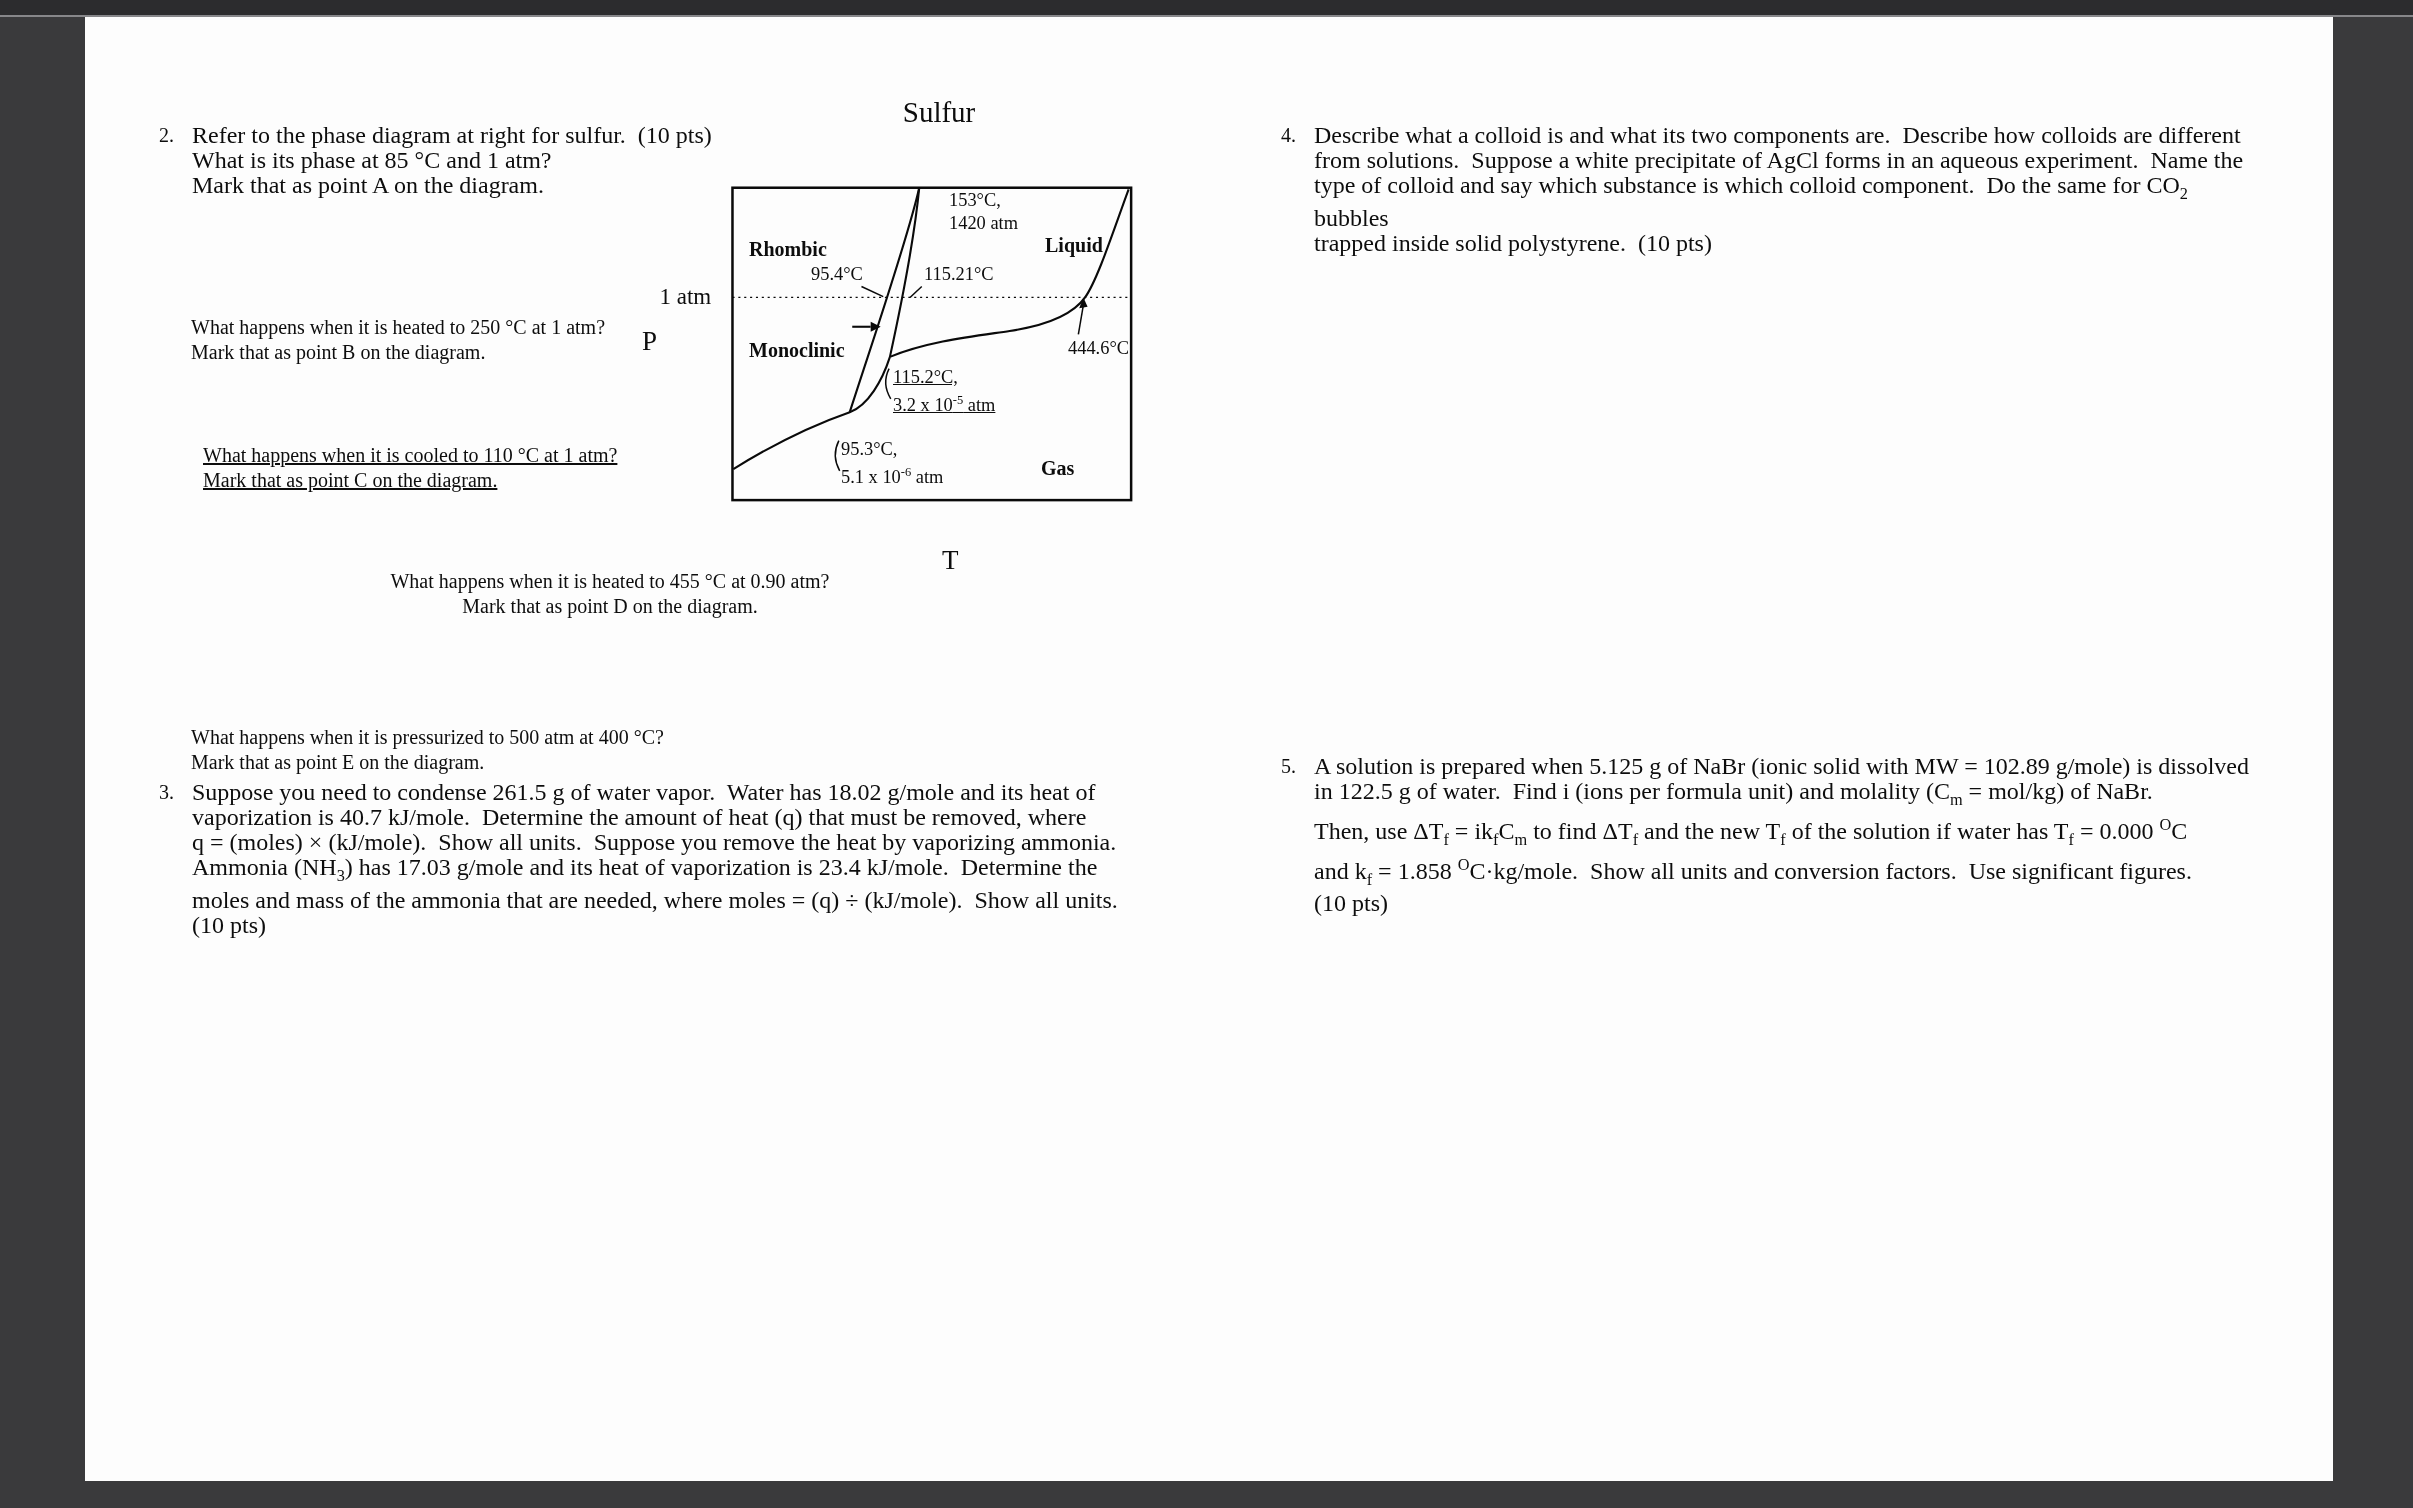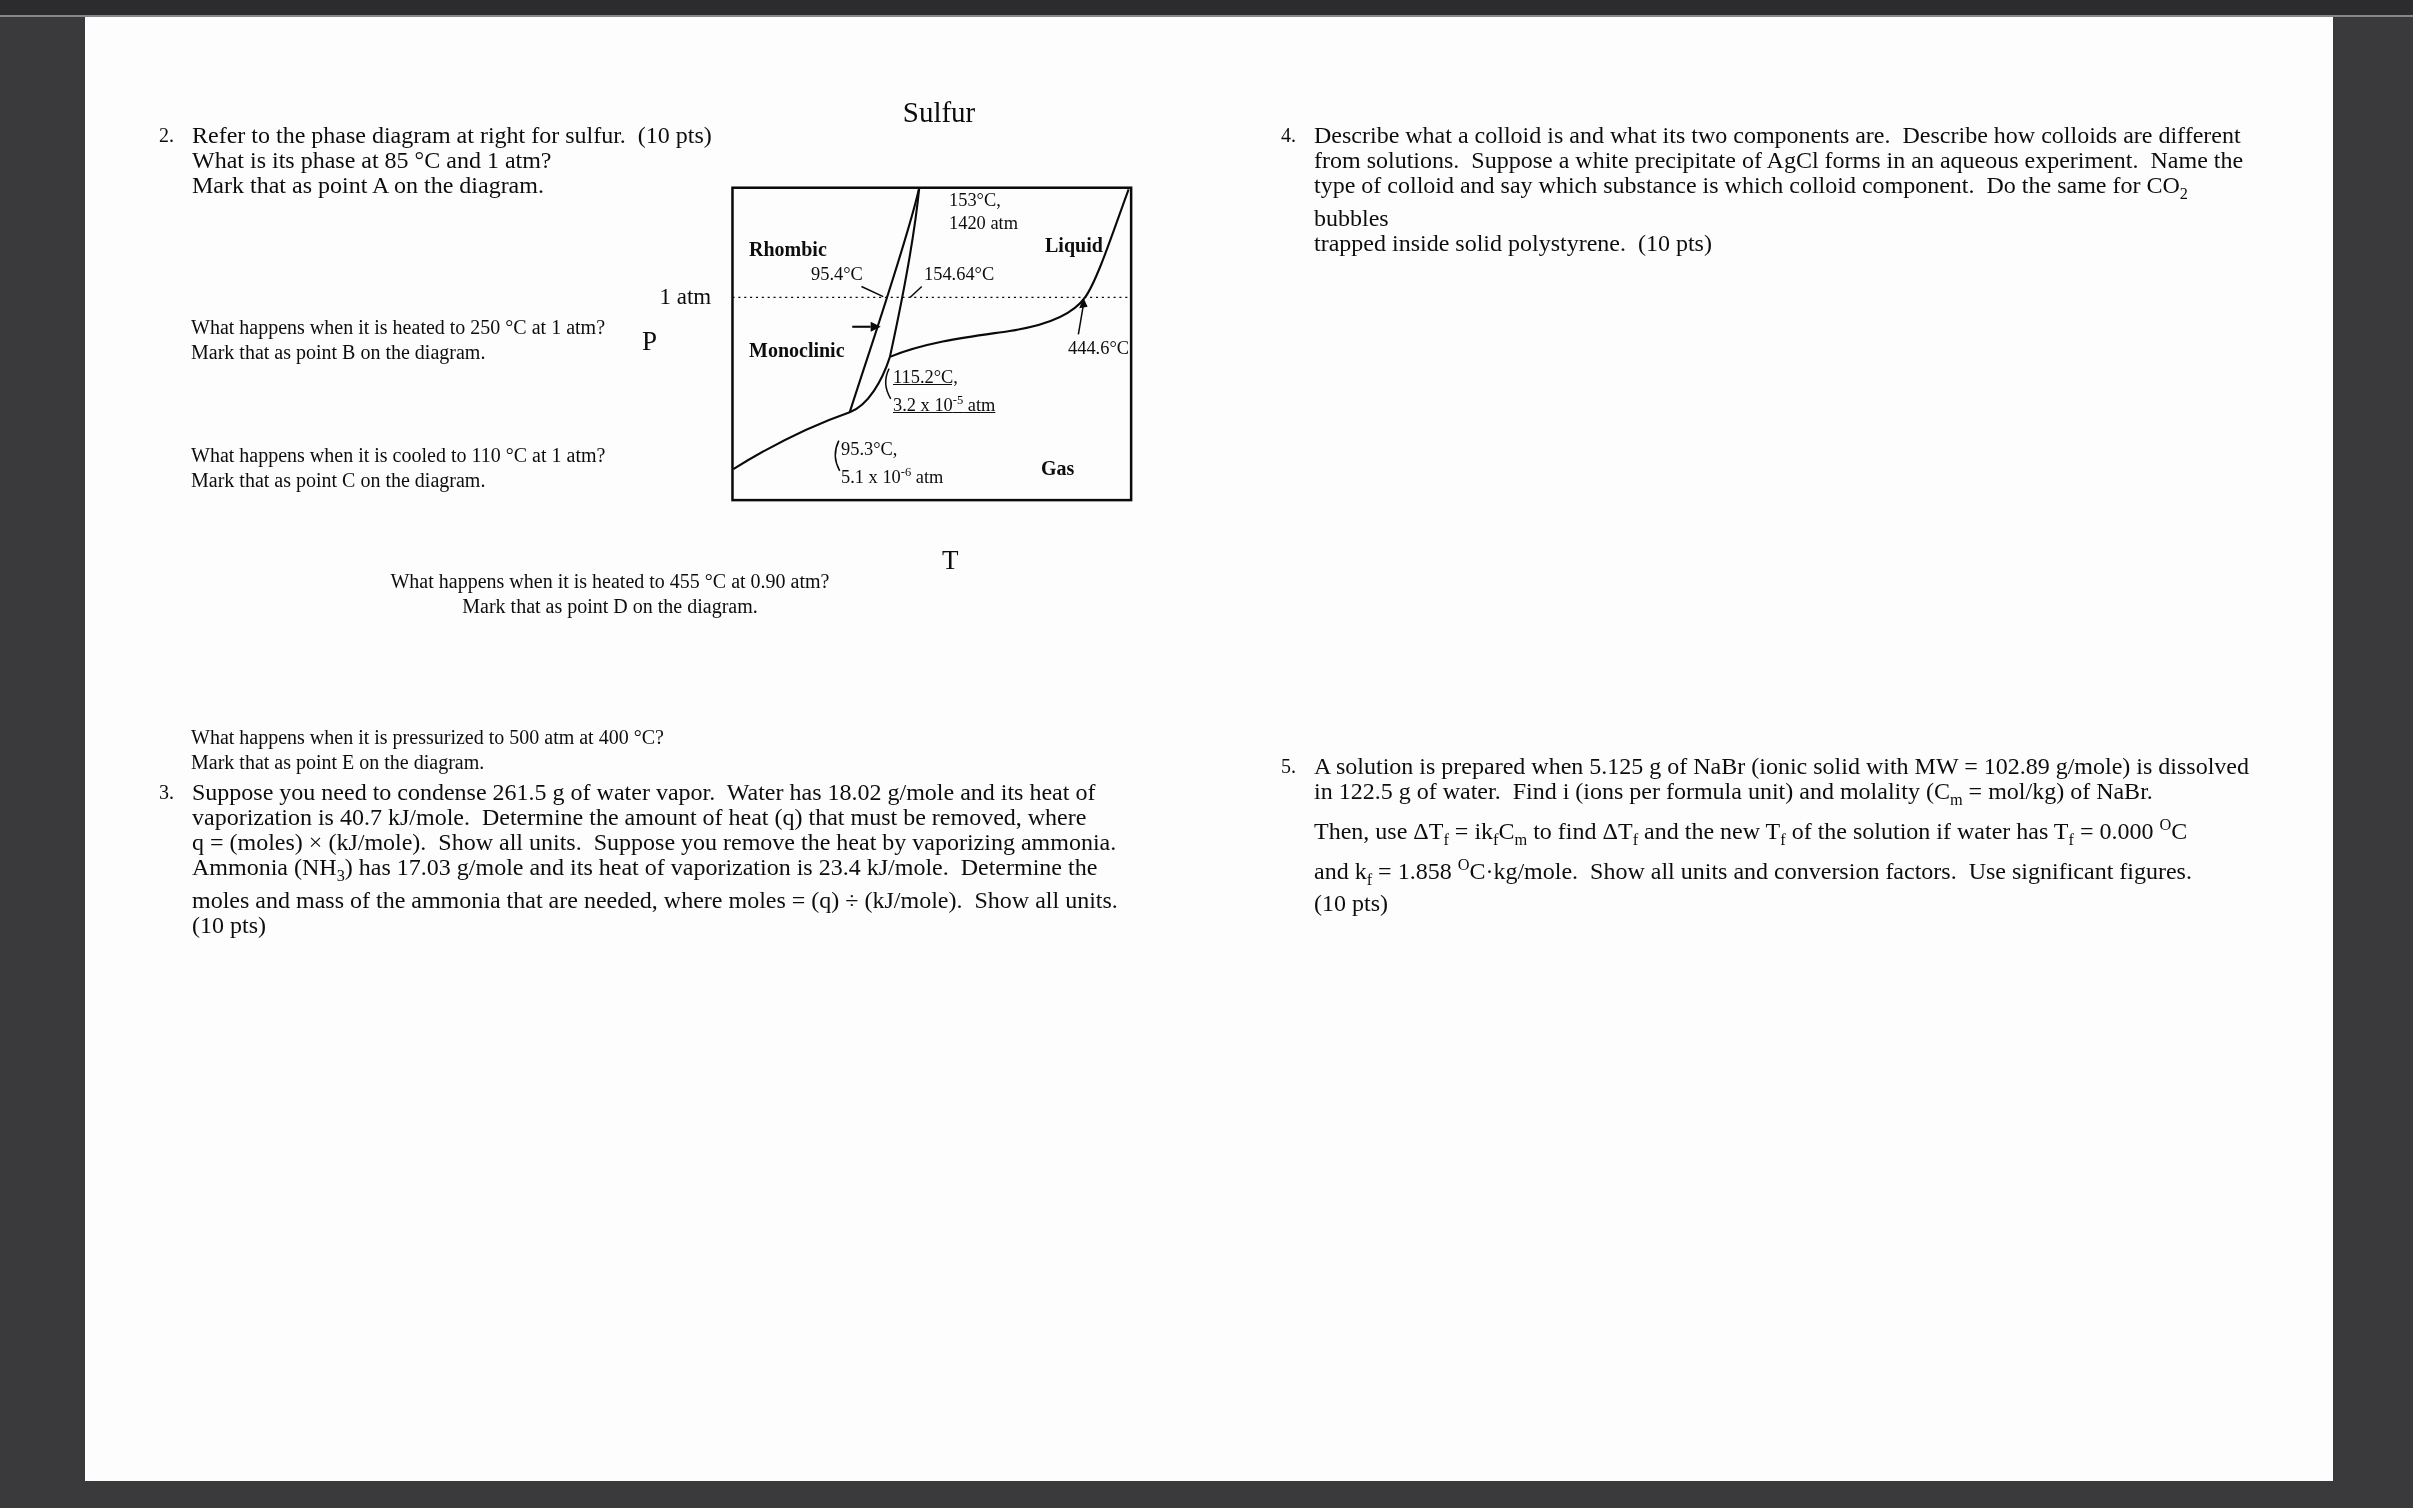--- a/index.html
+++ b/index.html
@@ -102,7 +102,7 @@
 
     <div class="dlabel" style="left:288px;top:97px;margin-left:24px;">153°C,<br>1420 atm</div>
     <div class="dlabel" style="left:174px;top:171px;">95.4°C</div>
-    <div class="dlabel" style="left:287px;top:171px;">154.64°C</div>
+    <div class="dlabel" style="left:287px;top:171px;">115.21°C</div>
     <div class="dlabel" style="left:431px;top:245px;">444.6°C</div>
     <div class="dlabel" style="left:256px;top:274px;text-decoration:underline;">115.2°C,<br>3.2 x 10<sup>-5</sup> atm</div>
     <div class="dlabel" style="left:204px;top:346px;">95.3°C,<br>5.1 x 10<sup>-6</sup> atm</div>

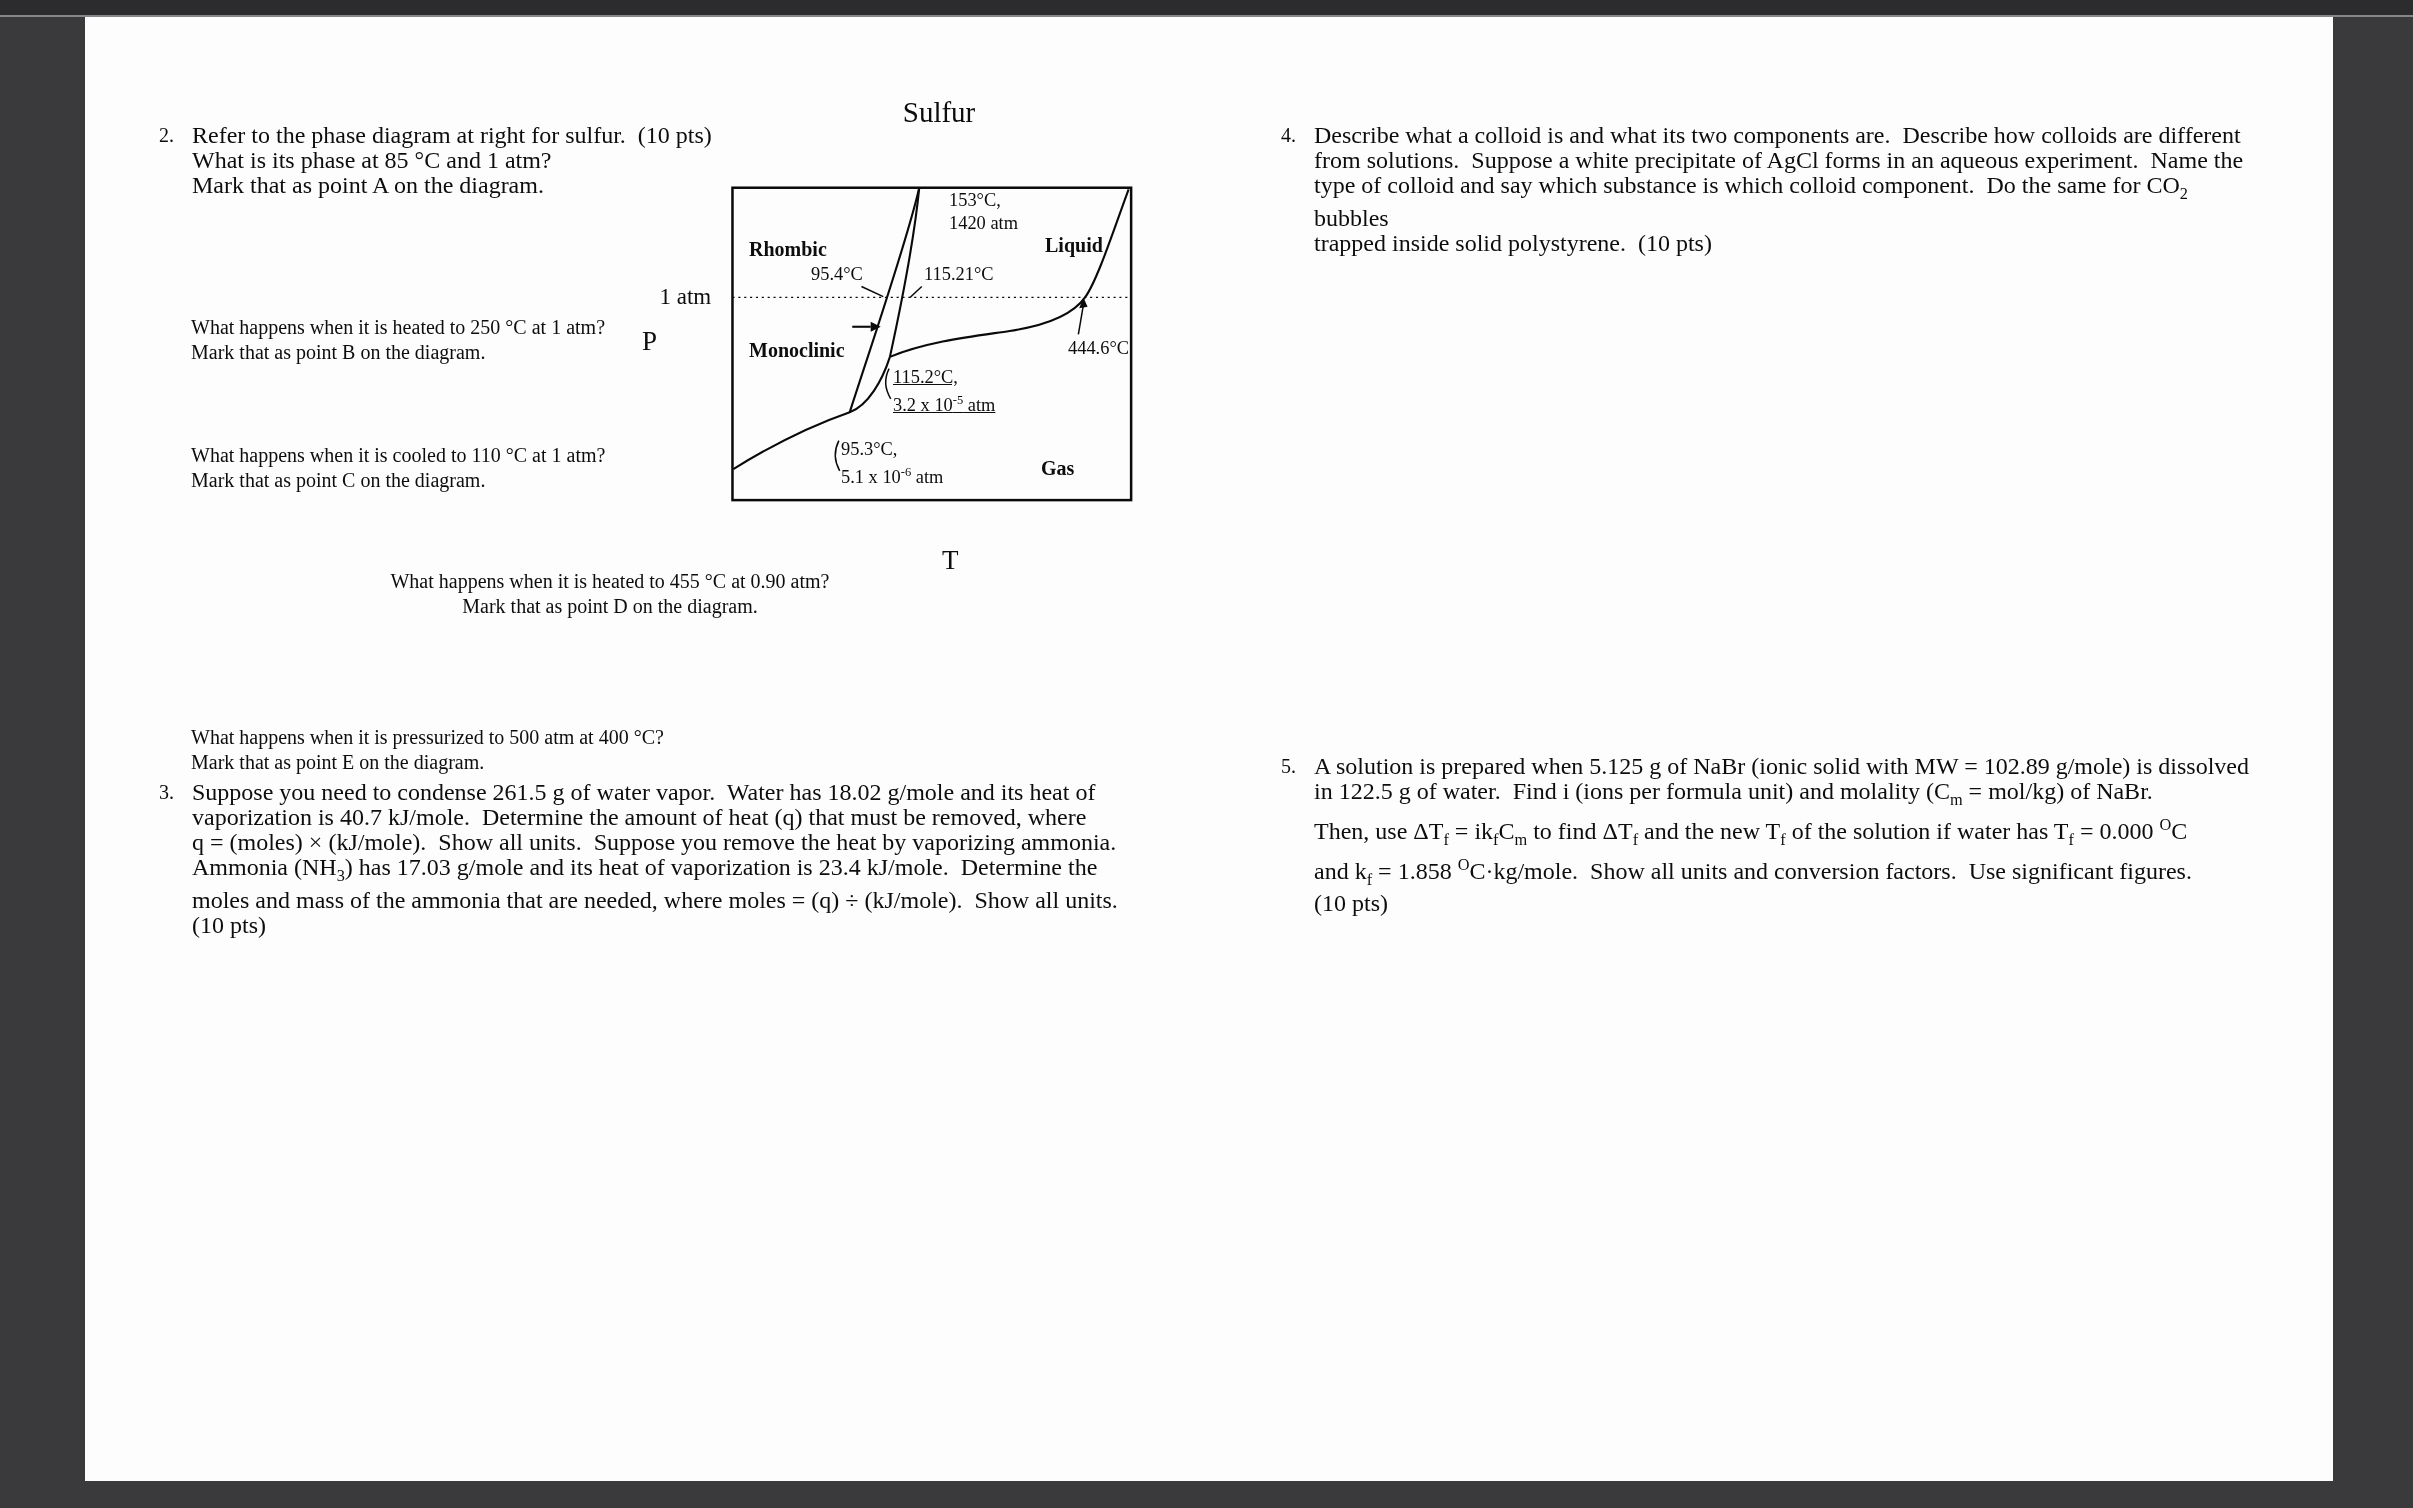--- a/index.html
+++ b/index.html
@@ -49,7 +49,7 @@
     <div class="qtext">Refer to the phase diagram at right for sulfur.  (10 pts)<br>What is its phase at 85 °C and 1 atm?<br>Mark that as point A on the diagram.</div>
   </div>
   <div class="qpart" style="left:106px;top:257px;">What happens when it is heated to 250 °C at 1 atm?<br>Mark that as point B on the diagram.</div>
-  <div class="qpart" style="left:106px;top:385px;">What happens when it is cooled to 110 °C at 1 atm?<br>Mark that as point C on the diagram.</div>
+  <div class="qpart" style="left:118px;top:385px;text-decoration:underline;">What happens when it is cooled to 110 °C at 1 atm?<br>Mark that as point C on the diagram.</div>
   <div class="qpart" style="left:106px;top:511px;text-align:center;">What happens when it is heated to 455 °C at 0.90 atm?<br>Mark that as point D on the diagram.</div>
   <div class="qpart" style="left:106px;top:667px;">What happens when it is pressurized to 500 atm at 400 °C?<br>Mark that as point E on the diagram.</div>
 

